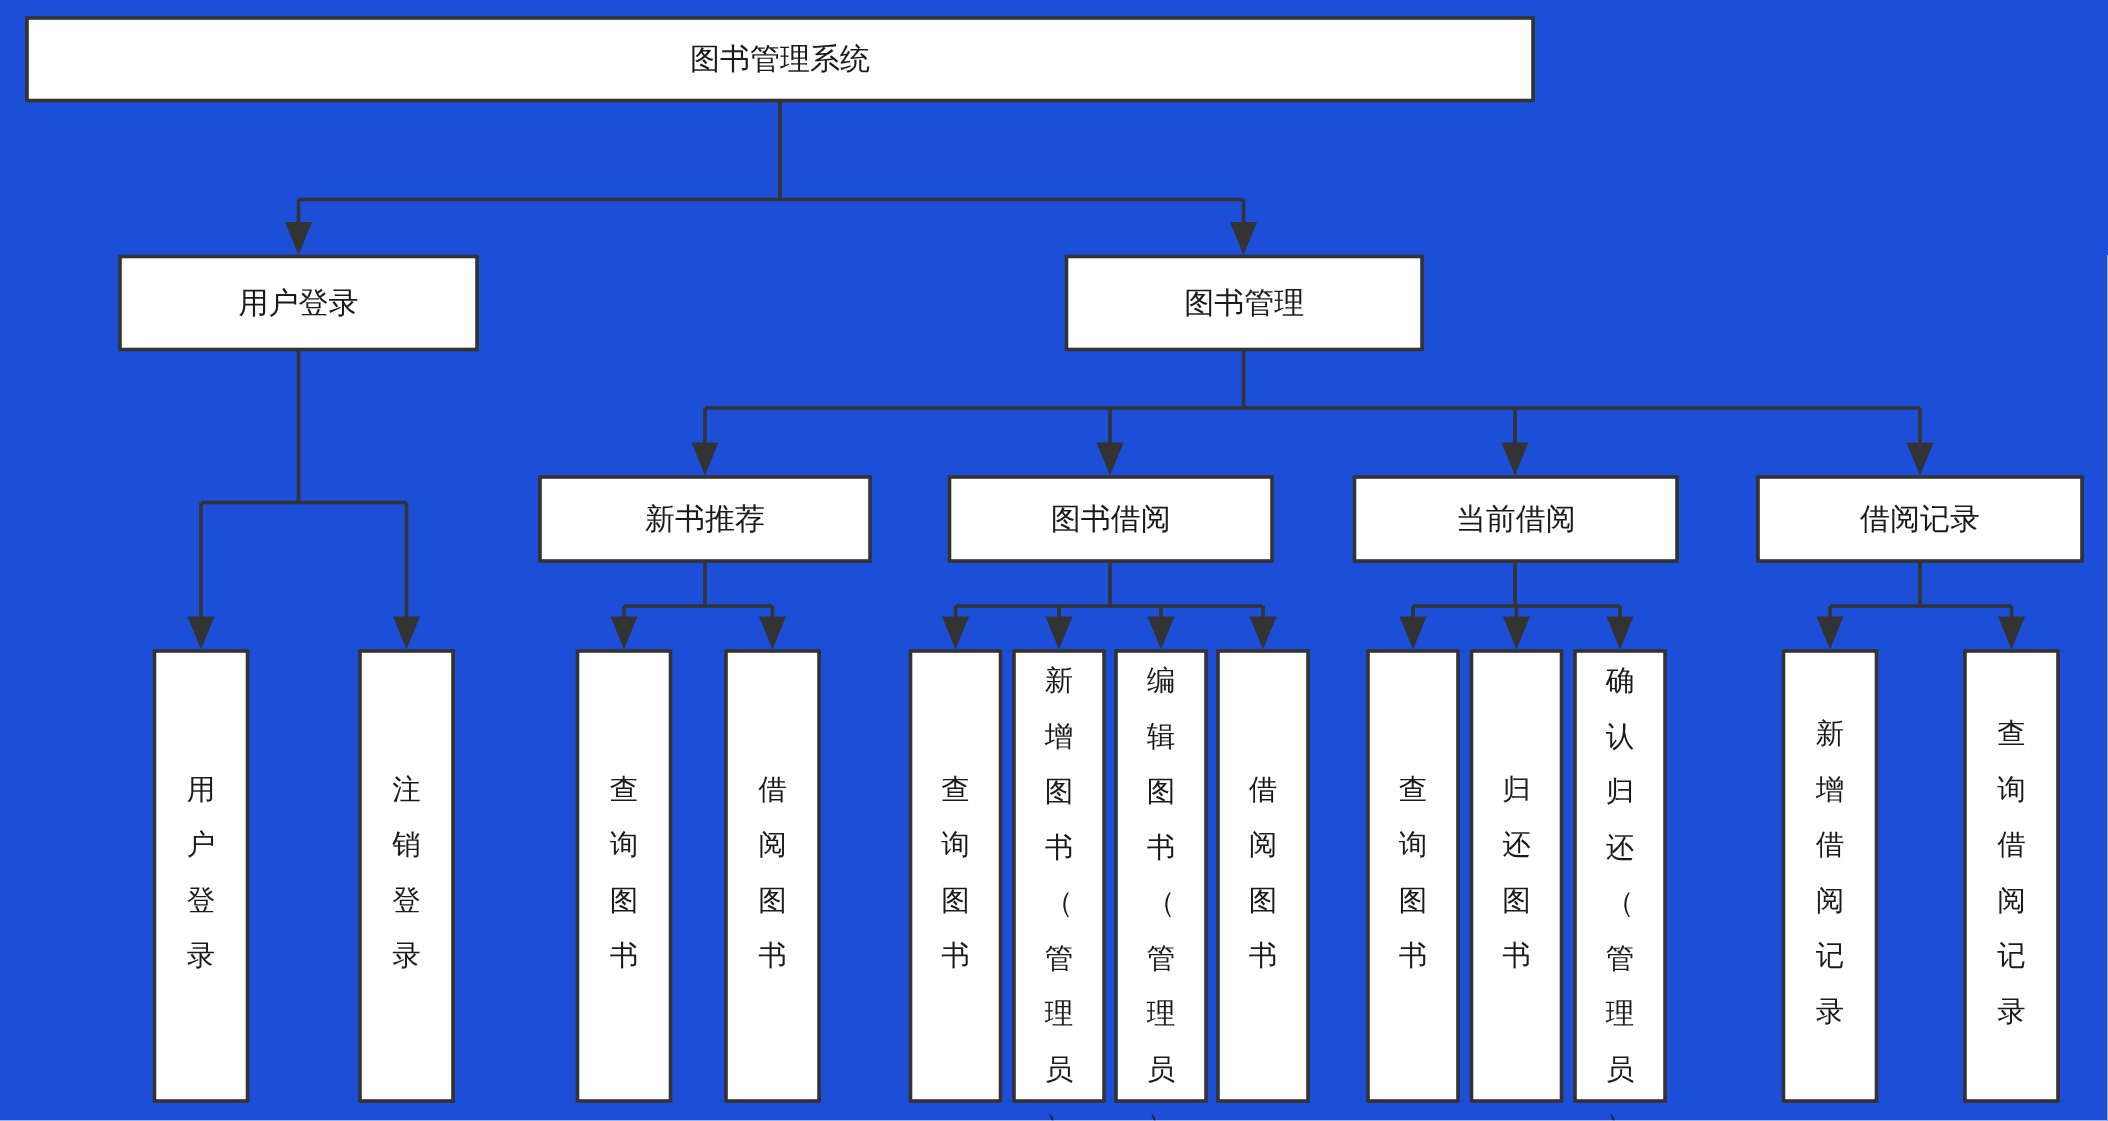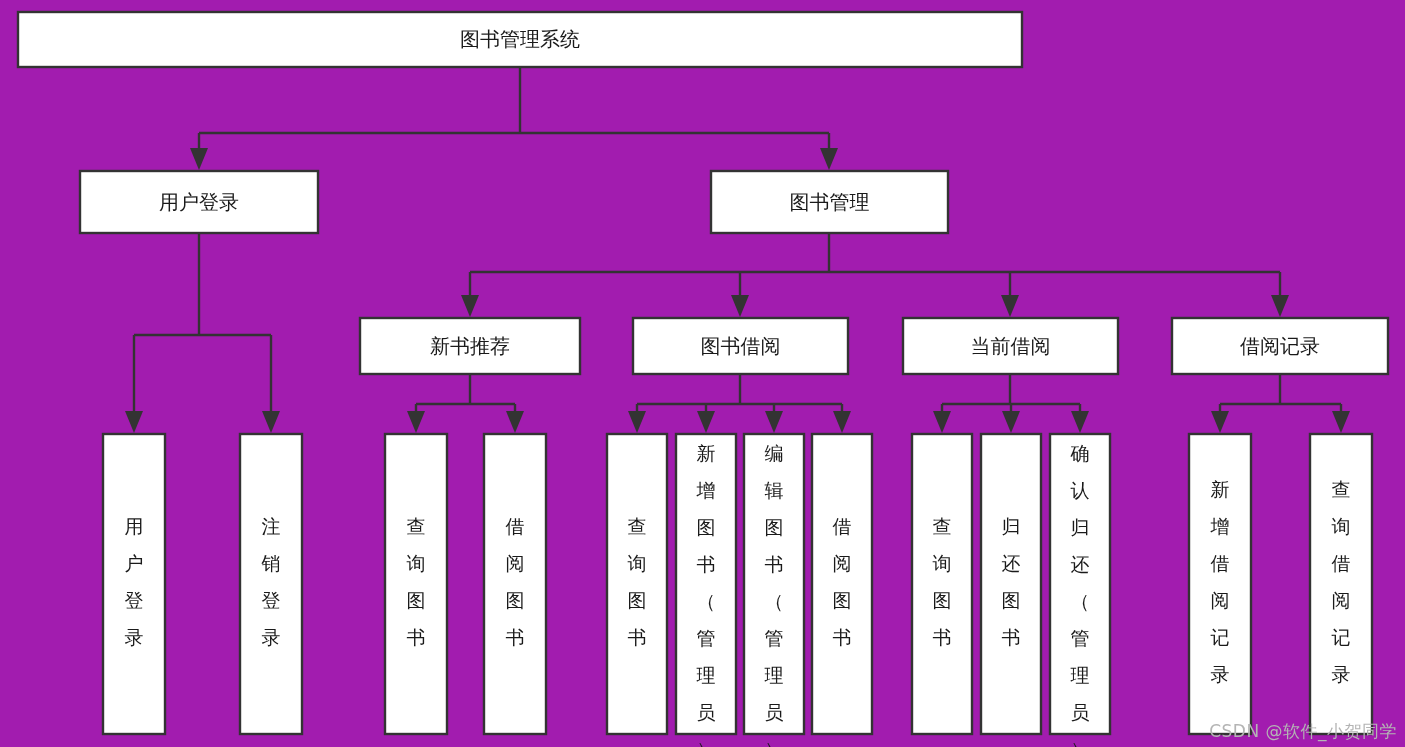--- a/index.html
+++ b/index.html
@@ -15,7 +15,7 @@
     position: relative;
     width: 1405px;
     height: 747px;
-    background: #a21caf;
+    background: #1d4ed8;
     overflow: hidden;
   }
   svg#tree-svg {

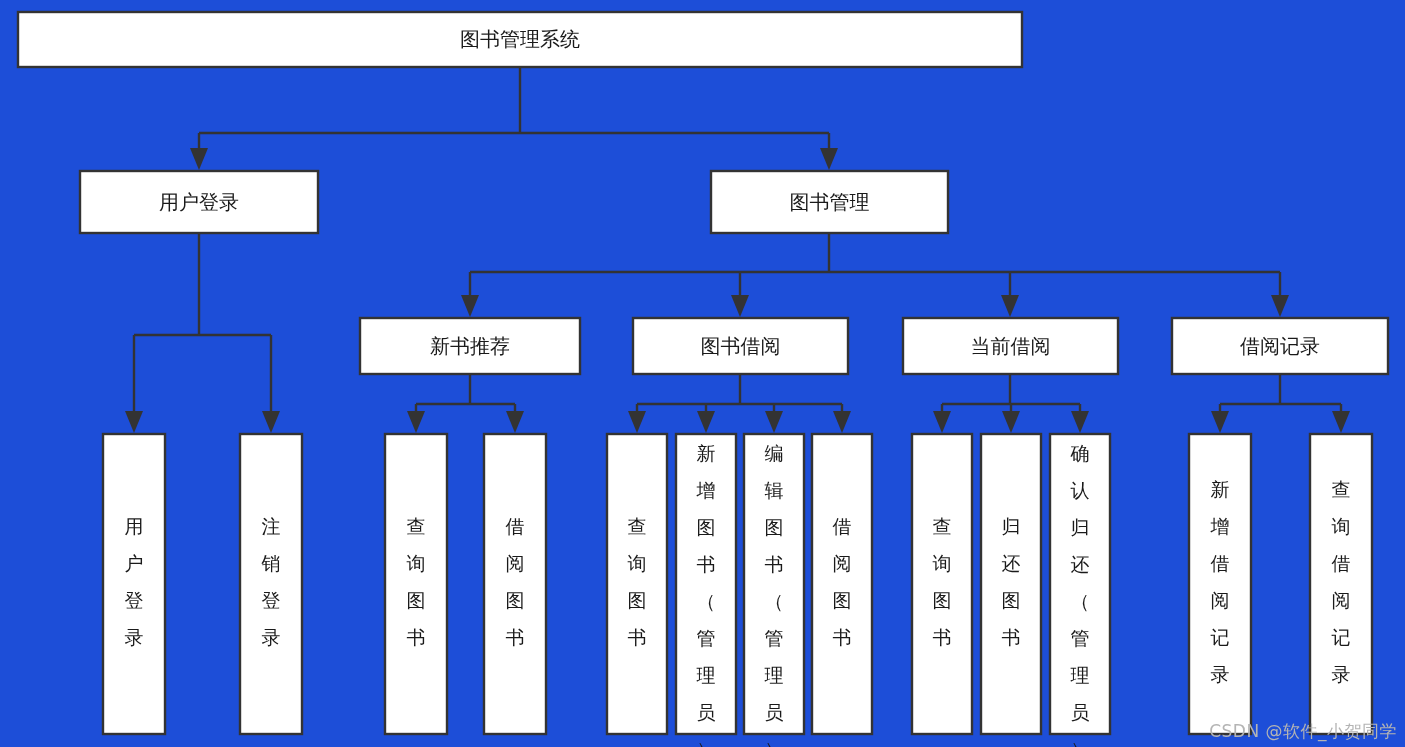--- a/index.html
+++ b/index.html
@@ -208,7 +208,6 @@
       </g>
   </svg>
 
-  <div class="watermark">CSDN @软件_小贺同学</div>
 
 </div>
 

